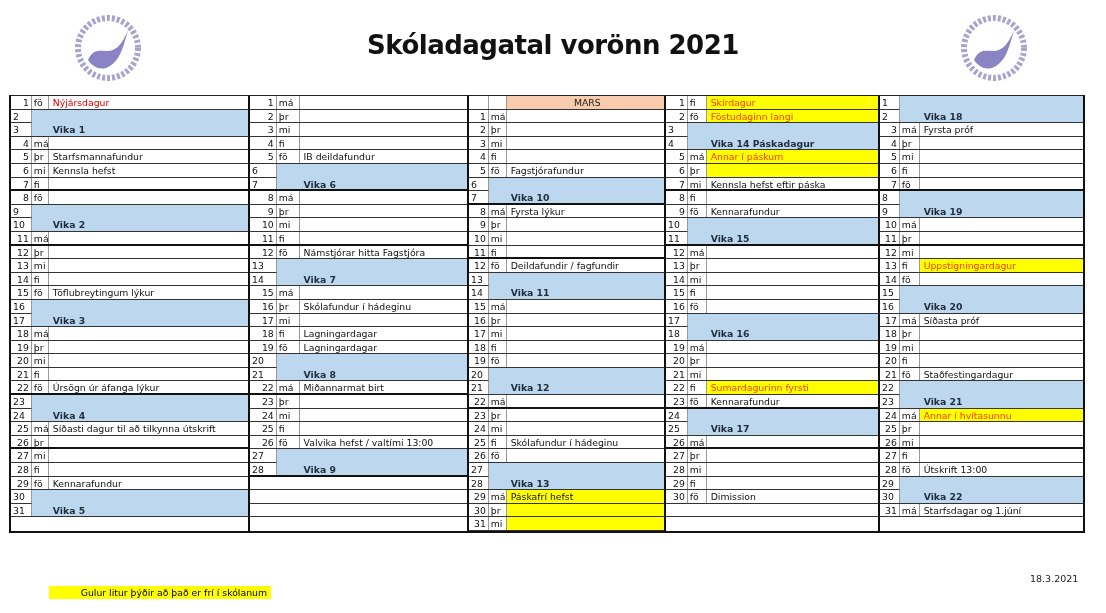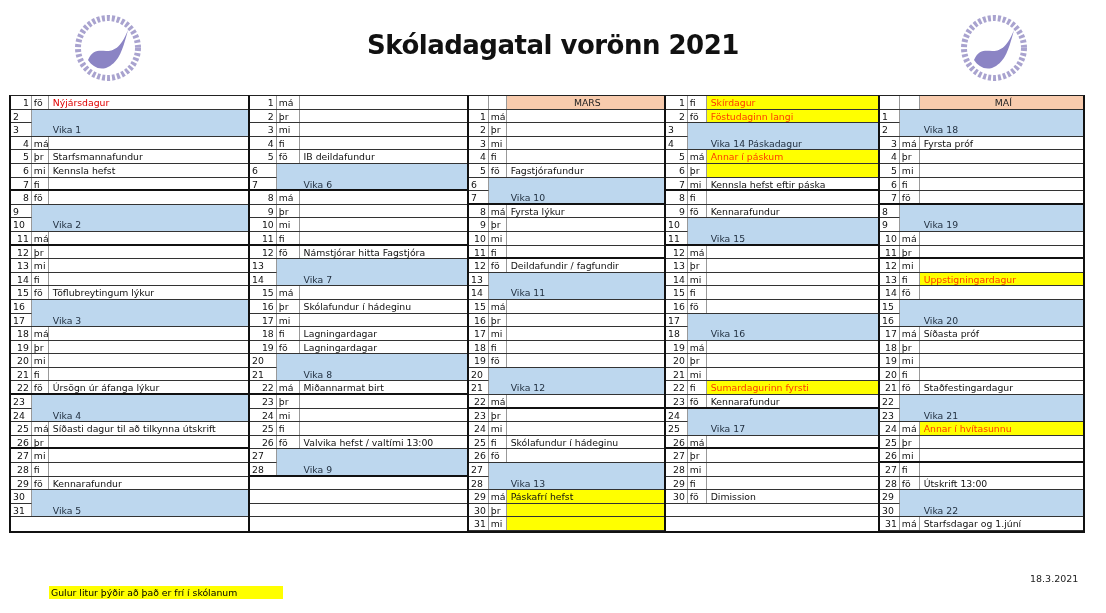--- a/index.html
+++ b/index.html
@@ -686,11 +686,6 @@
       </div>
     </div>
     <div class="month" style="width: 207px;">
-      <div class="mrow head">
-        <div class="c1" style="width:20px"></div>
-        <div class="c2" style="width:20px"></div>
-        <div class="c3" style="width:165px">MAÍ</div>
-      </div>
       <div class="mrow wk first">
         <div class="c1" style="width:20px">1</div>
         <div class="c2" style="width:20px"></div>

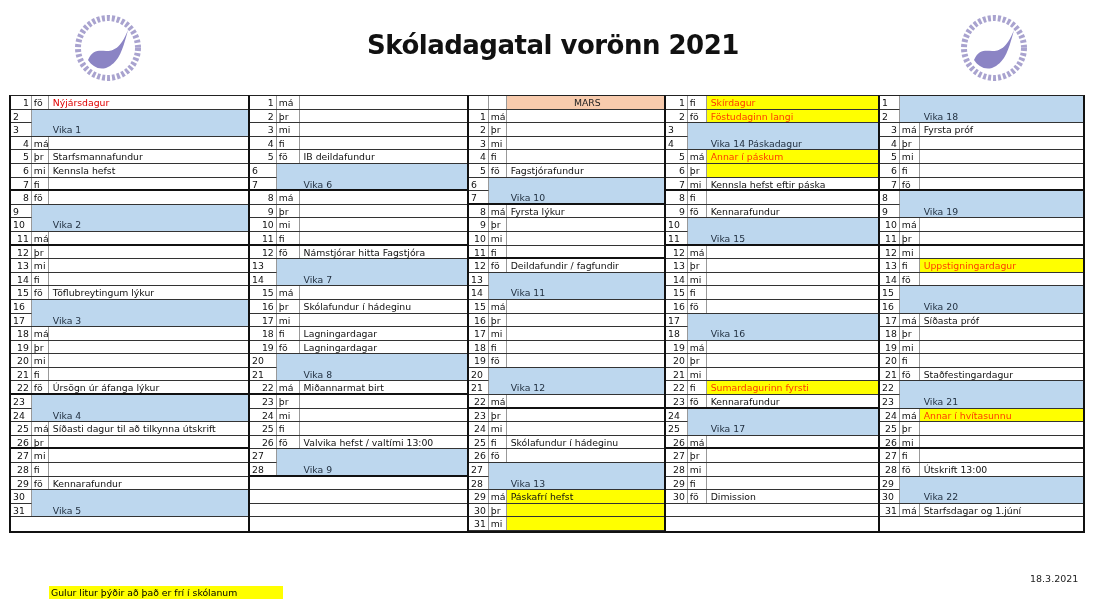--- a/index.html
+++ b/index.html
@@ -22,7 +22,7 @@
   .wk .c2{background:#bdd7ee;border-right:none;}
   .wk.first{border-bottom:none;}
   .wk.first .c1{border-bottom:1px solid #333;}
-  .wk .c3 b{font-weight:normal;color:#1f2d3d;}
+  .wk .c3 b{font-weight:bold;color:#1f2d3d;}
   .yel .c3{background:#ffff00;}
   .red{color:#e00000;}
   .org{color:#ff3c00;}

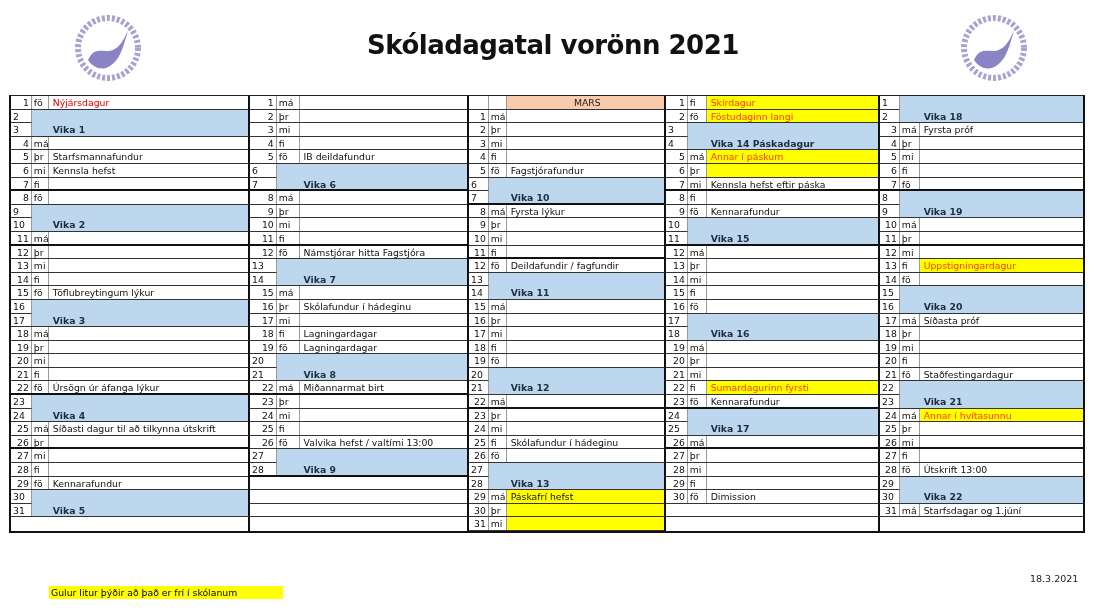--- a/index.html
+++ b/index.html
@@ -28,7 +28,7 @@
   .org{color:#ff3c00;}
   .thick{border-bottom:2px solid #111;}
   .empty .c1,.empty .c2{border-right:none;}
-  .footnote{position:absolute;top:586px;left:49px;background:#ffff00;font-size:9.3px;padding:1px 16px 1px 2px;width:216px;font-family:"DejaVu Sans","Liberation Sans",sans-serif;}
+  .footnote{position:absolute;top:586px;left:49px;background:#ffff00;font-size:9.3px;padding:1px 4px 1px 2px;width:216px;font-family:"DejaVu Sans","Liberation Sans",sans-serif;text-align:right;}
   .date{position:absolute;top:573px;left:1030px;font-size:9.5px;color:#222;font-family:"DejaVu Sans","Liberation Sans",sans-serif;}
 </style>
 </head>

